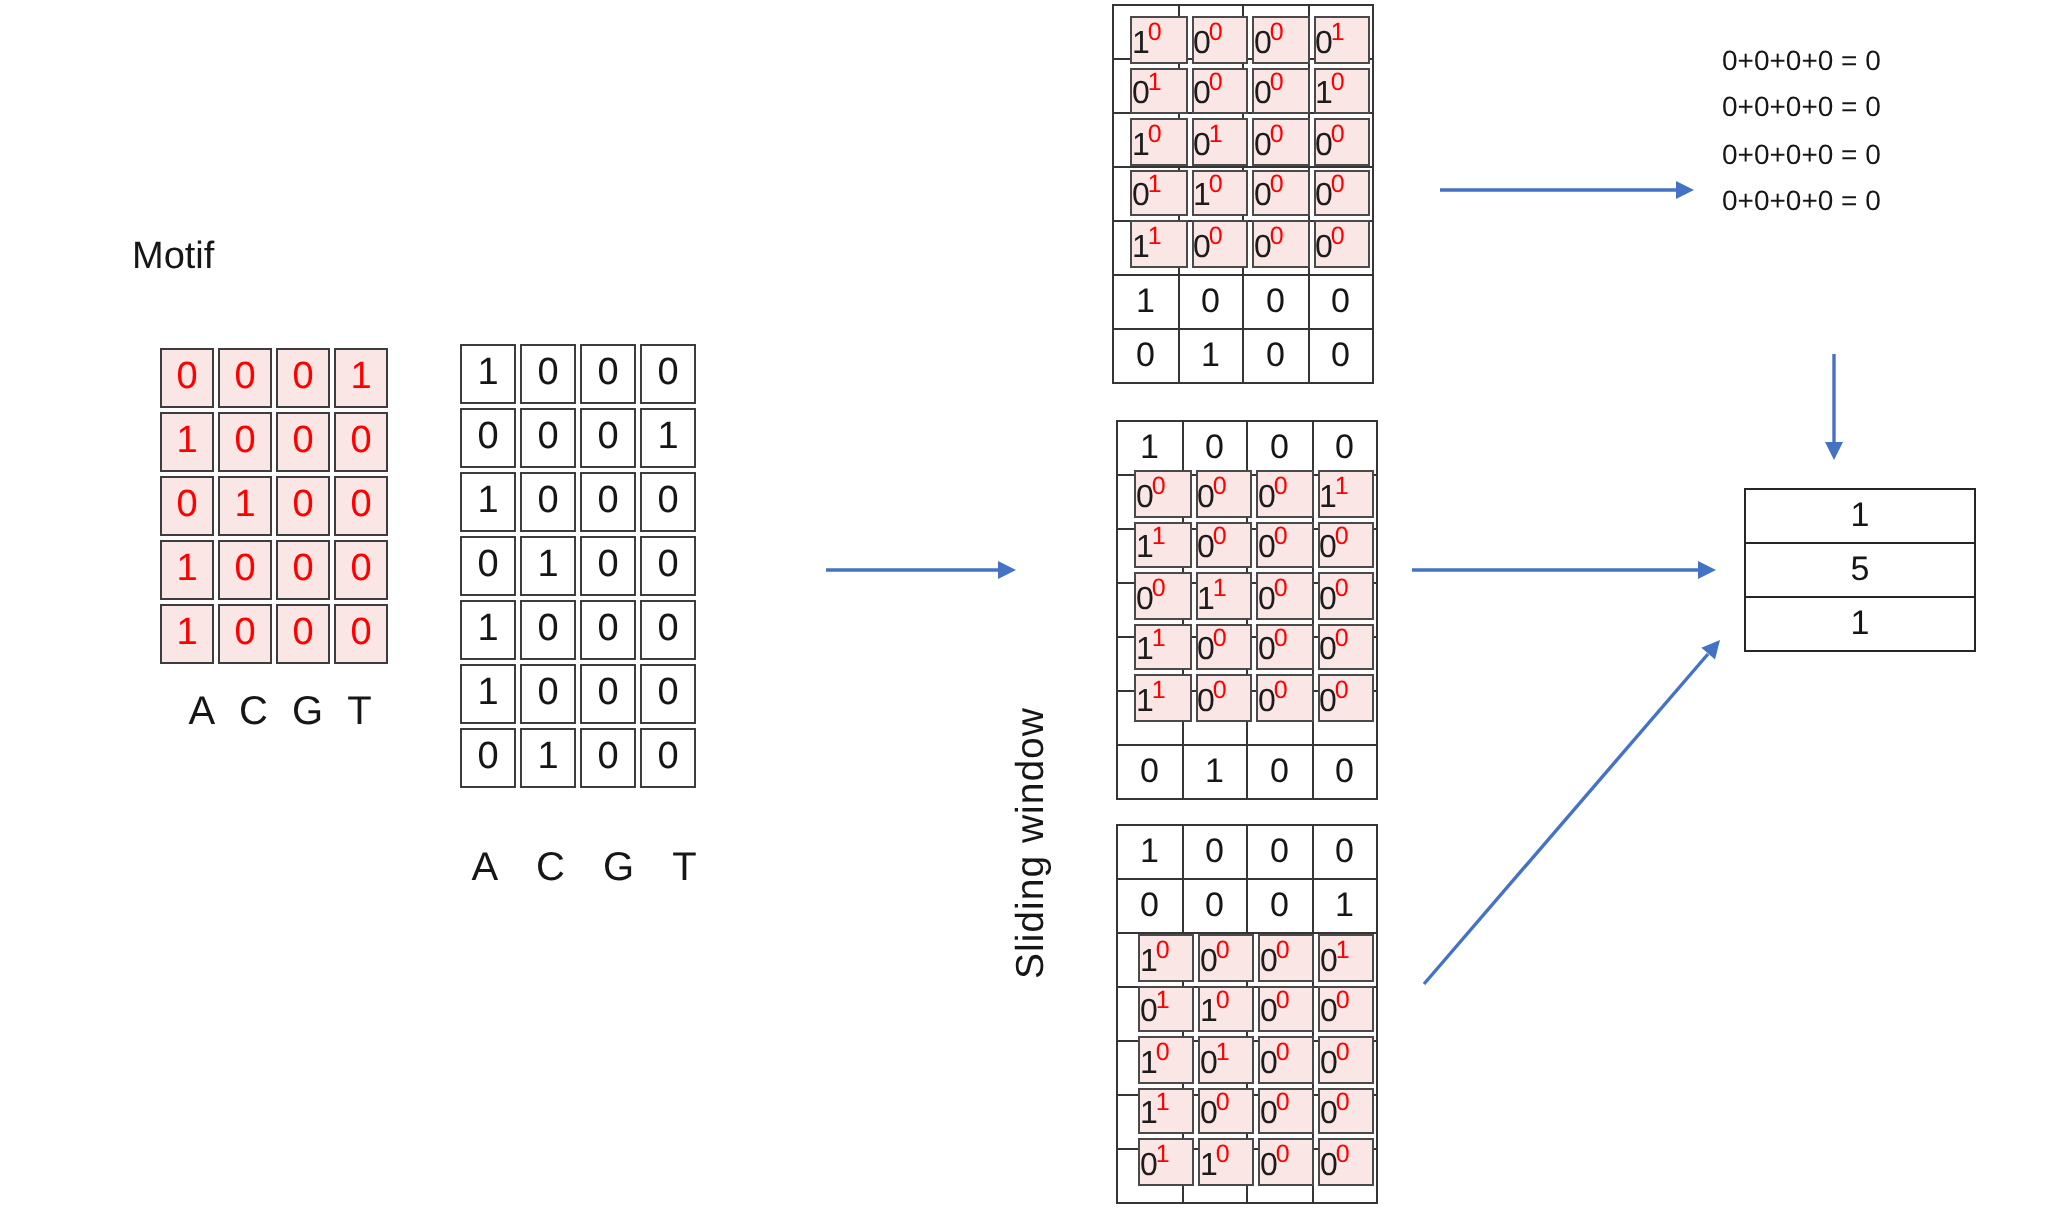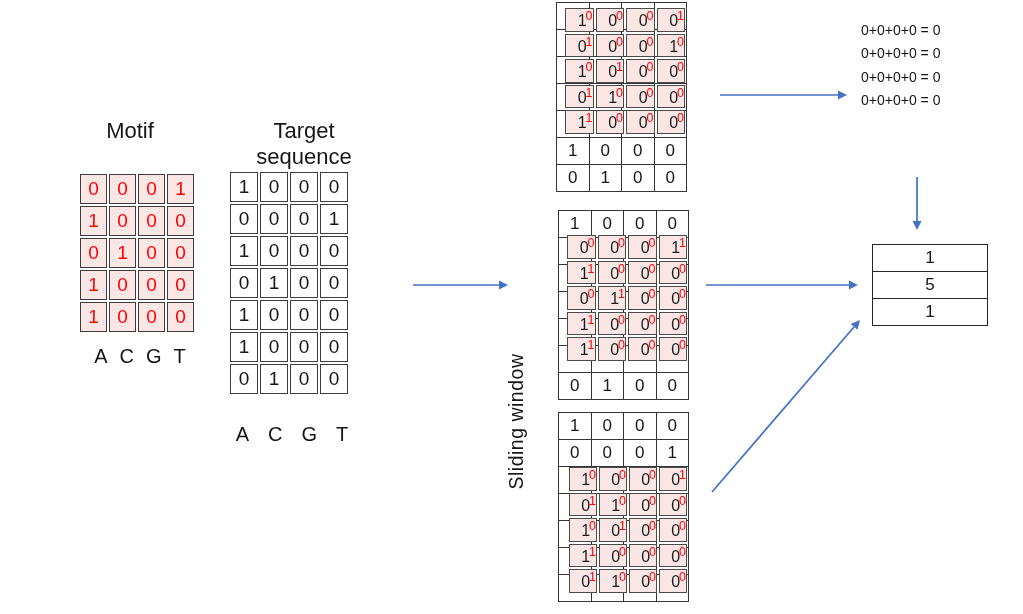--- a/index.html
+++ b/index.html
@@ -31,7 +31,7 @@
     text-align:center;color:var(--ink);padding:0;background:#fff;}
   .overlay{position:absolute;border-spacing:2px;}
   .overlay td{width:27px;height:21.5px;border:1.5px solid #4a4a4a;background:var(--pink);
-    font-size:16px;color:#1c1c1c;text-align:right;padding:0;line-height:1;}
+    font-size:16px;color:#1c1c1c;text-align:left;padding:0;line-height:1;}
   .overlay sup{color:var(--red);font-size:12.5px;margin-left:-1px;font-weight:500;}
   .w1{left:556px;top:2px;}   .w1 .overlay{left:7px;top:4px;}
   .w2{left:558px;top:210px;} .w2 .overlay{left:7px;top:23px;}

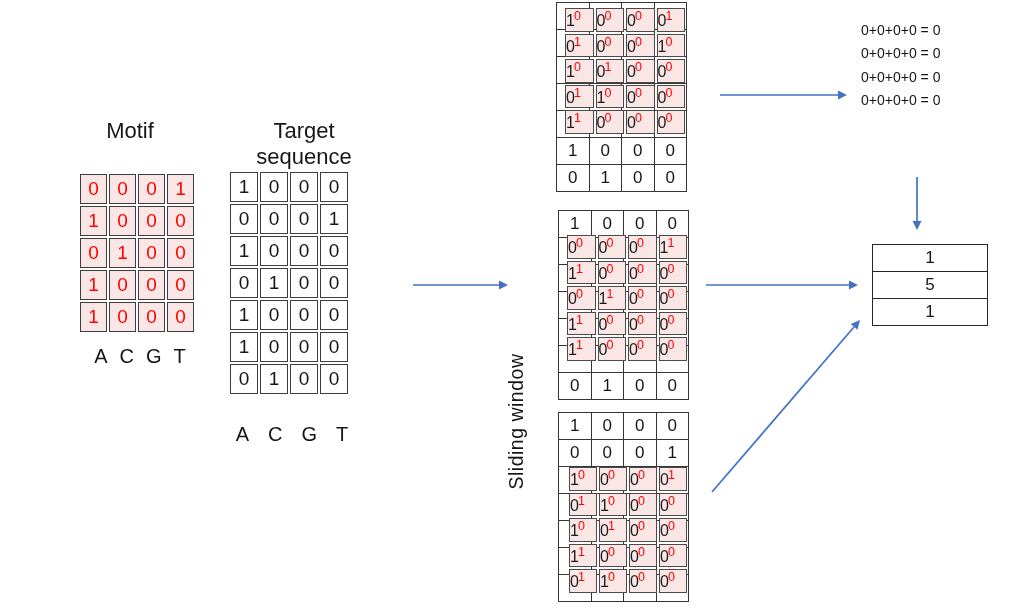--- a/index.html
+++ b/index.html
@@ -9,7 +9,7 @@
   html,body{margin:0;padding:0;background:#fff;}
   #canvas{position:relative;width:1023px;height:614px;background:#ffffff;
           font-family:"Liberation Sans","DejaVu Sans",sans-serif;overflow:hidden;}
-  .lbl{position:absolute;text-align:center;font-size:22px;color:var(--ink);}
+  .lbl{position:absolute;font-size:19px;color:var(--ink);}
   #motif-label{left:66px;top:118px;width:128px;}
   #target-label{left:226px;top:118px;width:156px;}
 

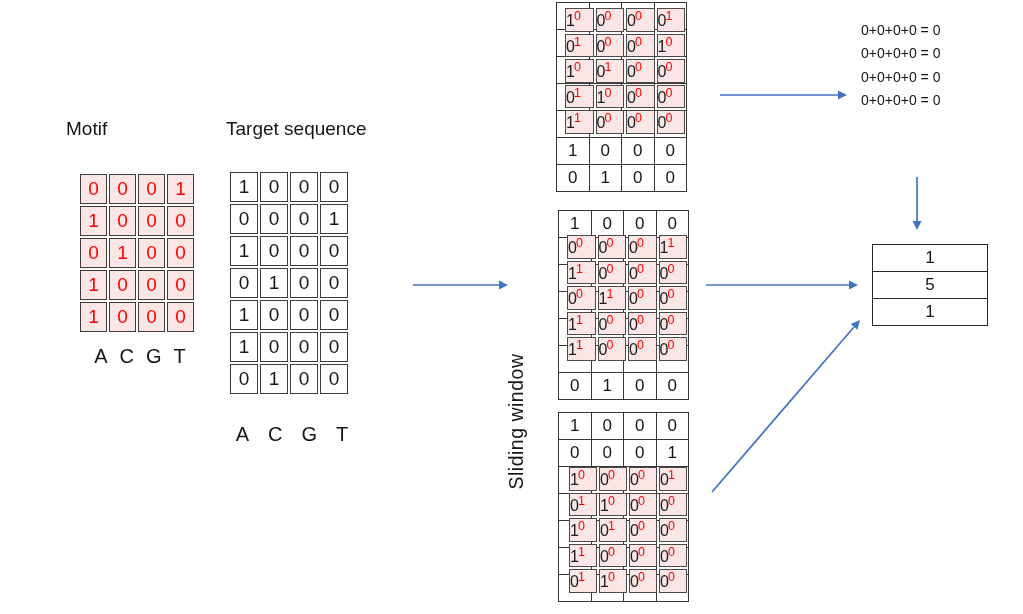--- a/index.html
+++ b/index.html
@@ -80,7 +80,6 @@
   </svg>
 
   <div class="lbl" id="motif-label">Motif</div>
-  <div class="lbl" id="target-label">Target sequence</div>
 
   <table id="motif-table">
       <tbody>

